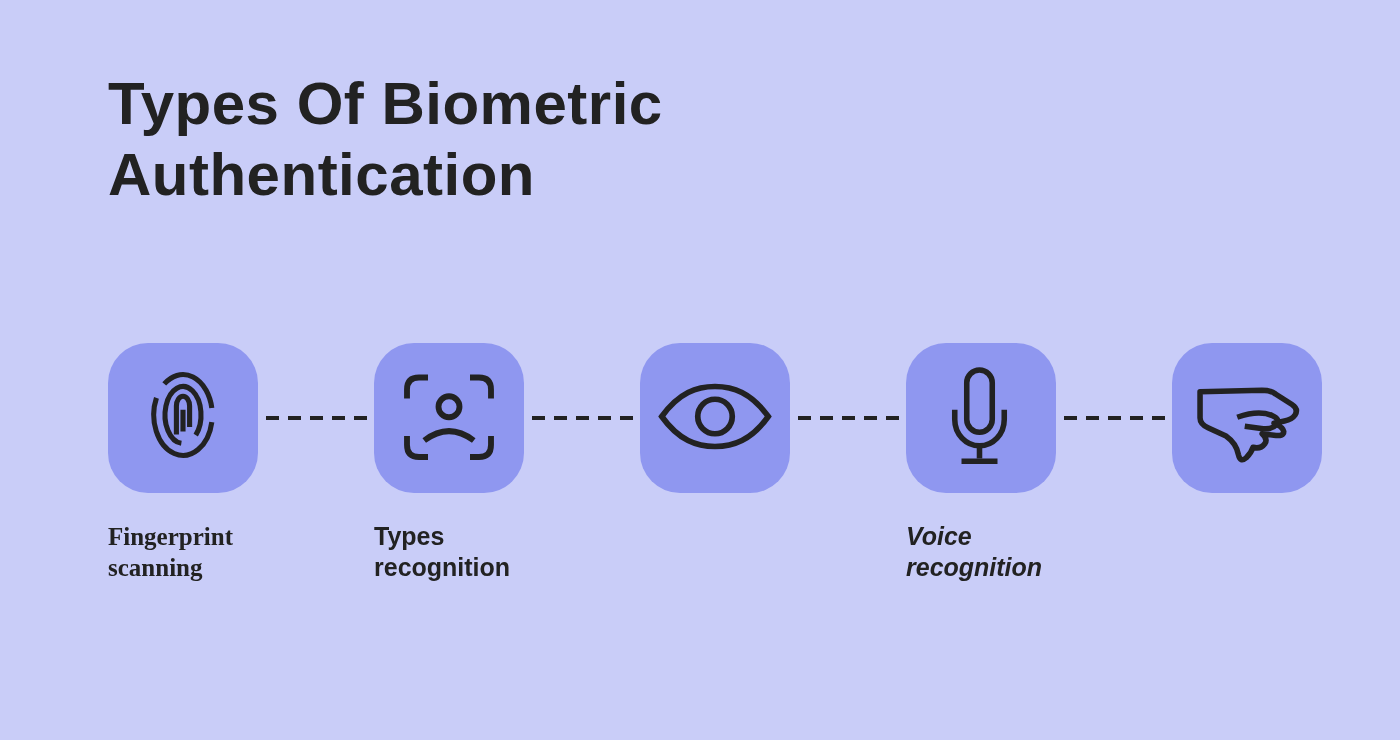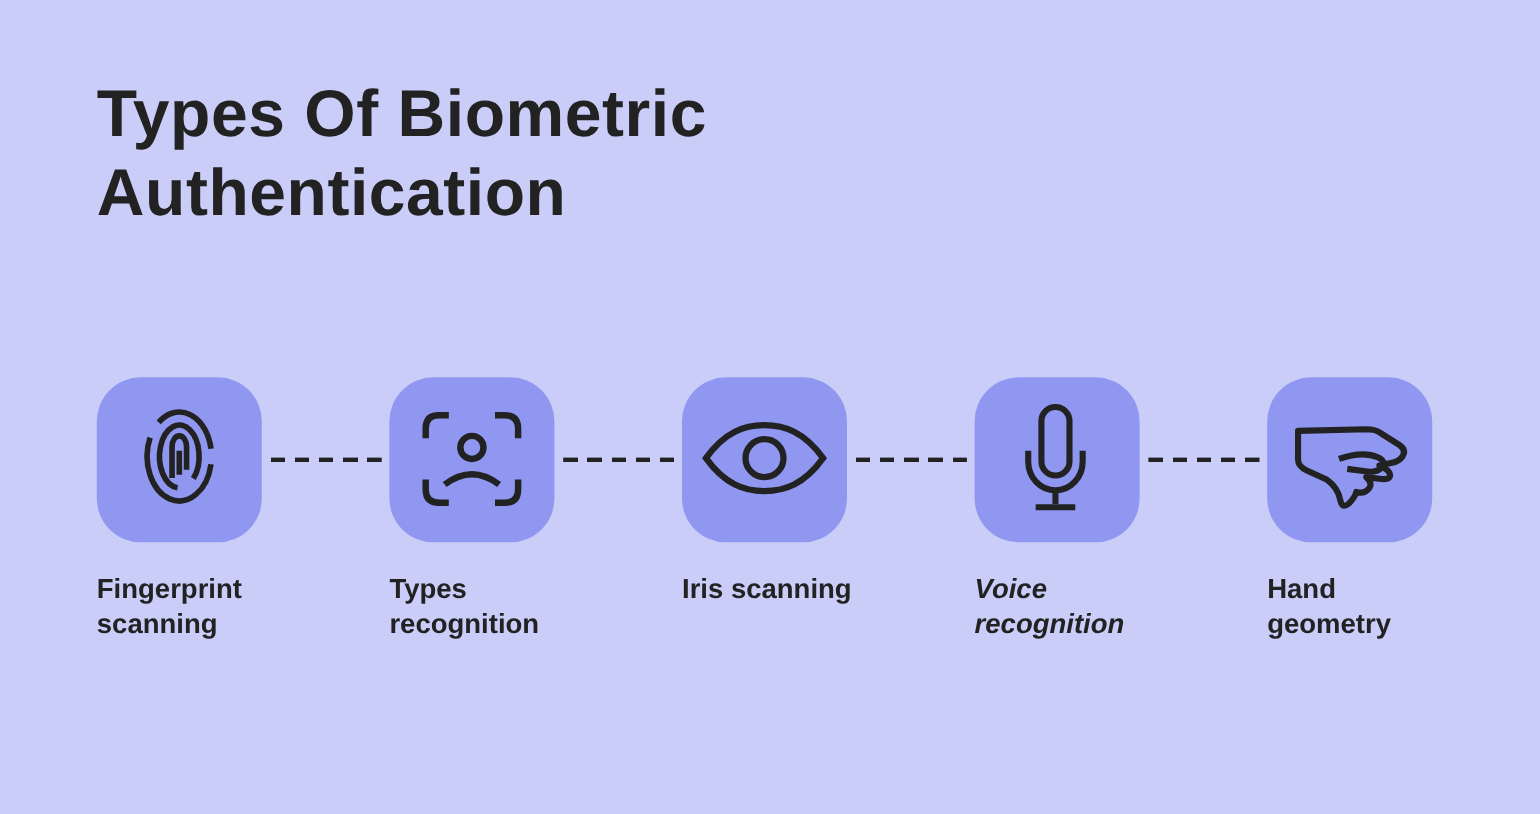--- a/index.html
+++ b/index.html
@@ -11,7 +11,7 @@
     overflow:hidden;
   }
   .content{
-    position:absolute;left:88px;top:68px;
+    position:absolute;left:108px;top:68px;
   }
   .title{
     color:var(--ink,#262626);

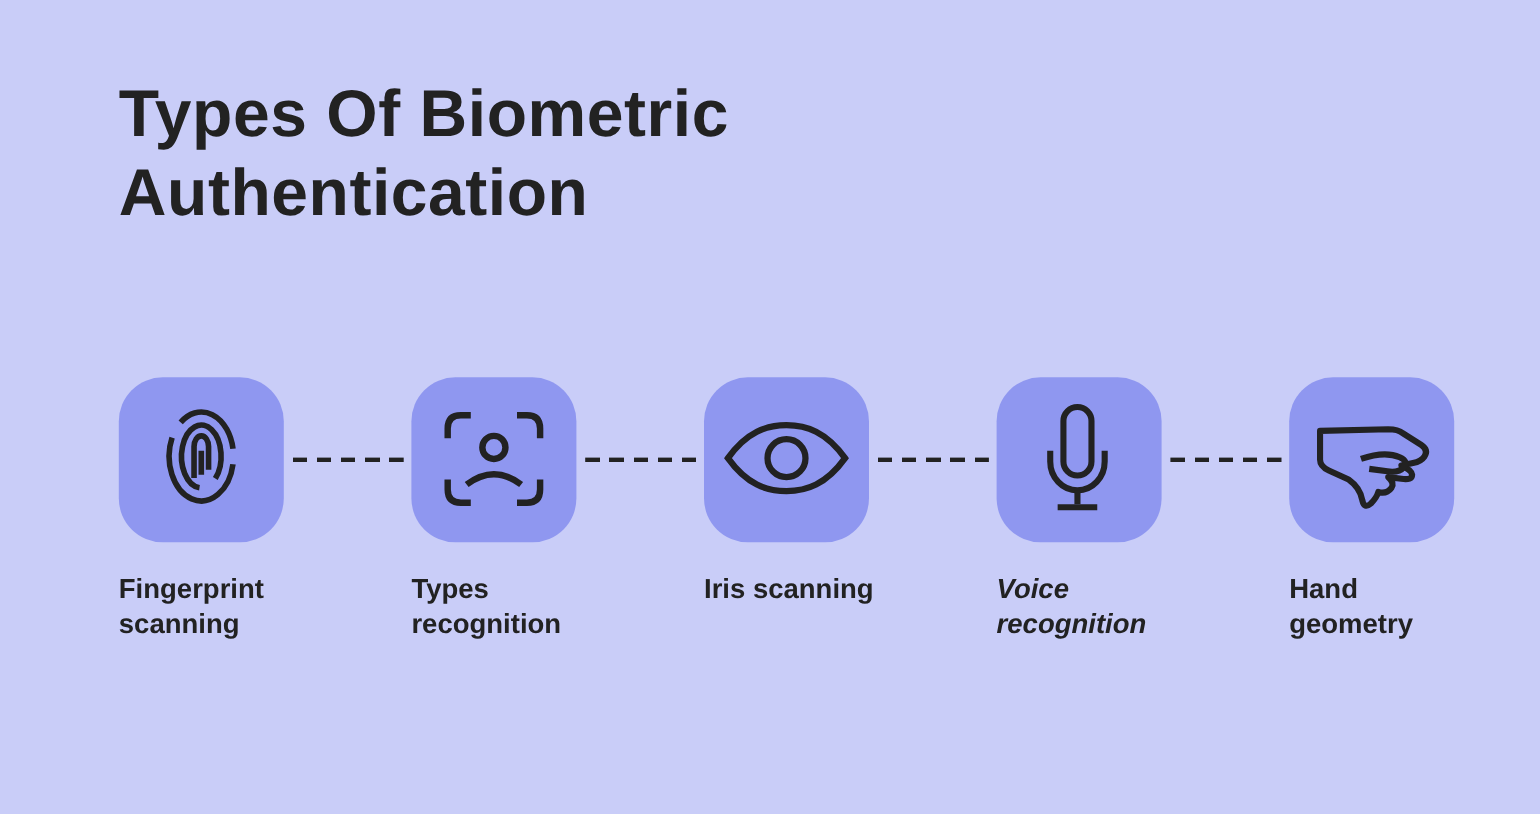--- a/index.html
+++ b/index.html
@@ -56,7 +56,7 @@
     font-weight:700;
     white-space:pre-line;
   }
-  .c1{grid-column:1 / span 2;} .c3{grid-column:3 / span 2;}
+  .c1{grid-column:1 / span 2;font-family:Liberation Serif, serif;} .c3{grid-column:3 / span 2;}
   .c5{grid-column:5 / span 2;} .c7{grid-column:7 / span 2;font-style:italic;}
   .c9{grid-column:9;}
   .t1{grid-column:1;} .t3{grid-column:3;} .t5{grid-column:5;} .t7{grid-column:7;} .t9{grid-column:9;}

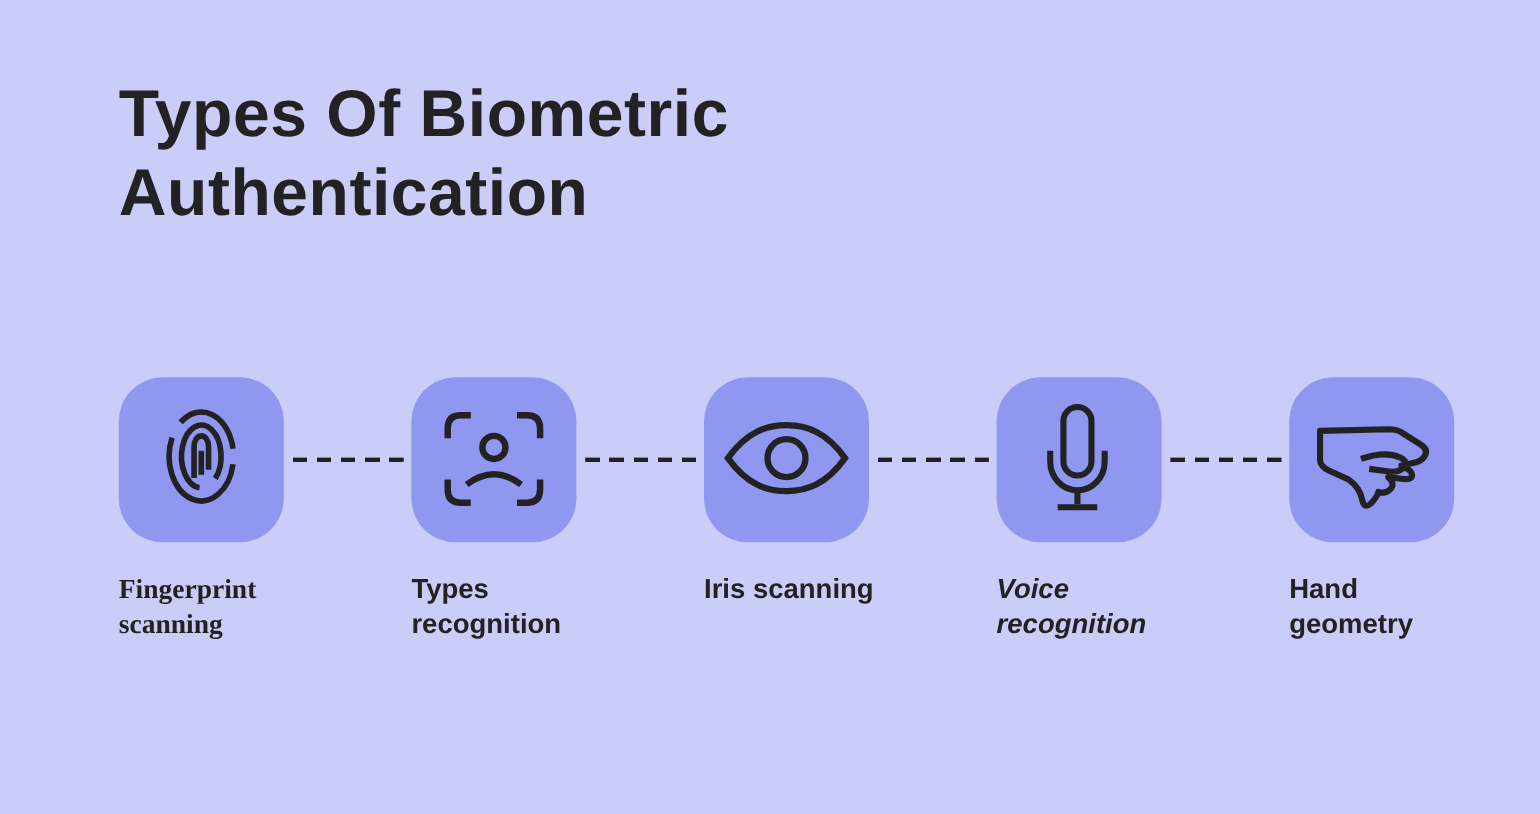--- a/index.html
+++ b/index.html
@@ -141,7 +141,6 @@
 scanning</div>
       <div class="label c3">Types
 recognition</div>
-      <div class="label c5">Iris scanning</div>
       <div class="label c7">Voice
 recognition</div>
       <div class="label c9">Hand

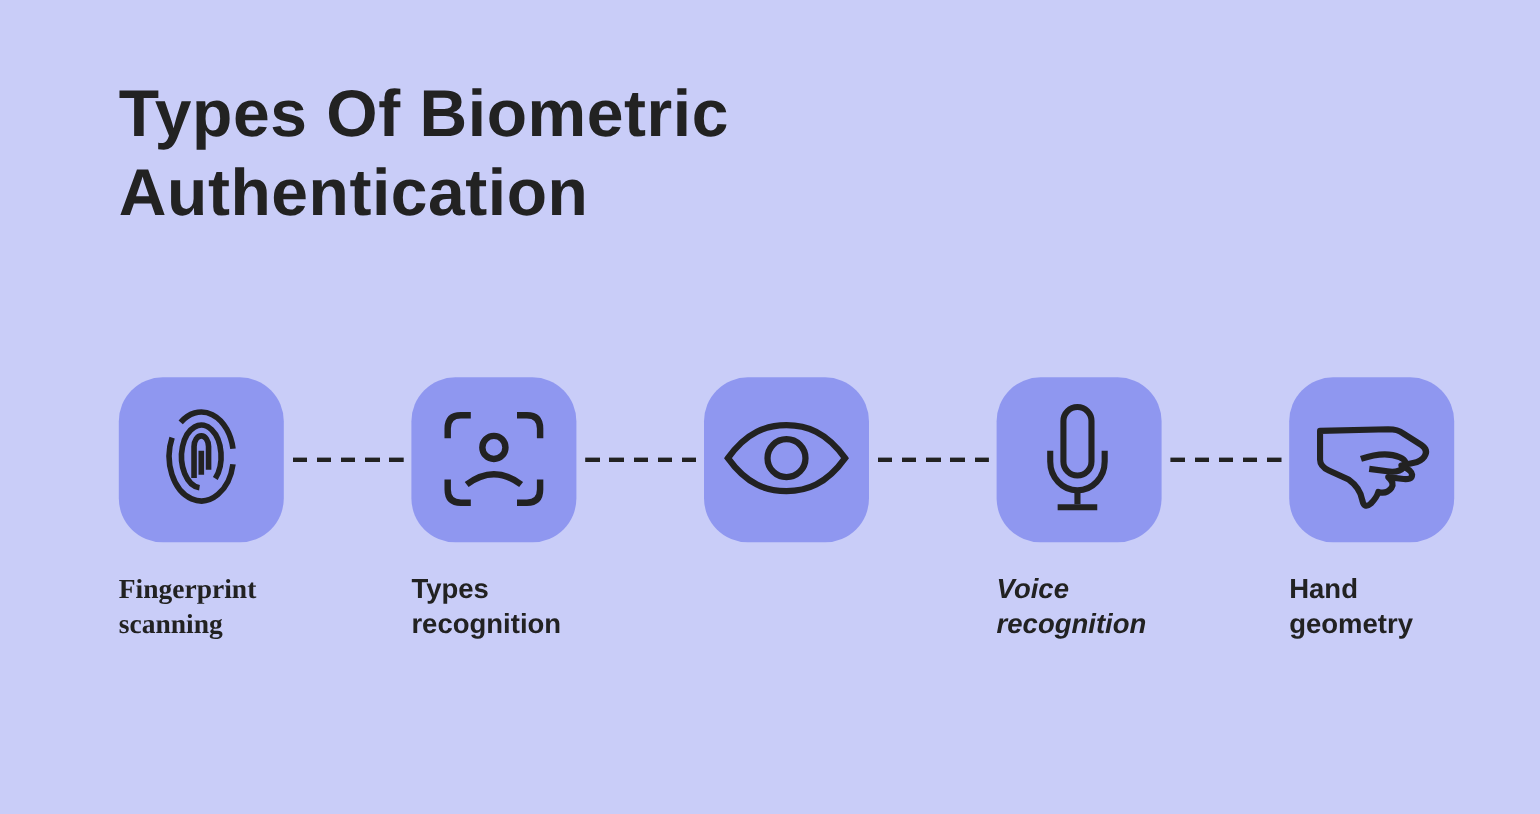--- a/index.html
+++ b/index.html
@@ -143,8 +143,6 @@
 recognition</div>
       <div class="label c7">Voice
 recognition</div>
-      <div class="label c9">Hand
-geometry</div>
 
     </div>
   </div>

